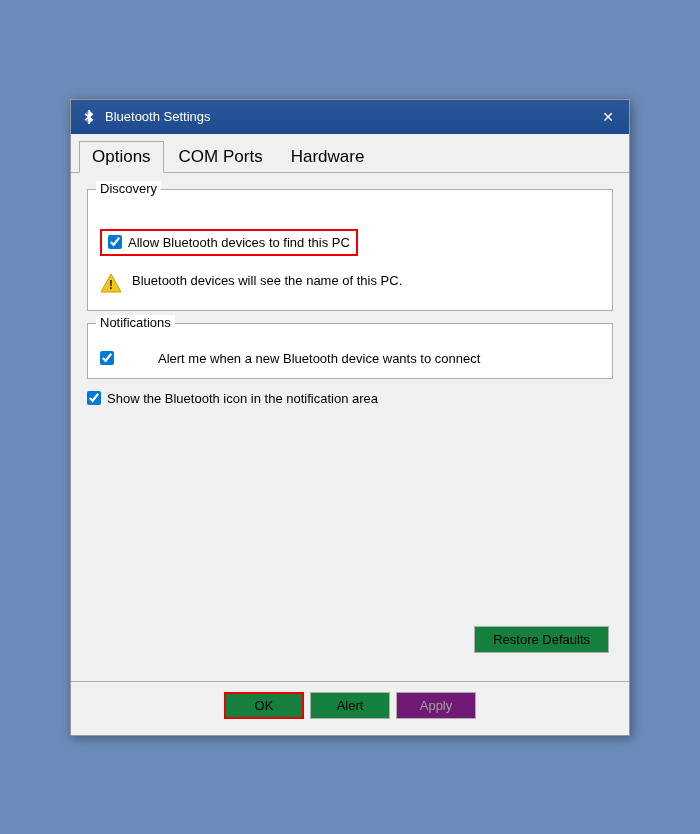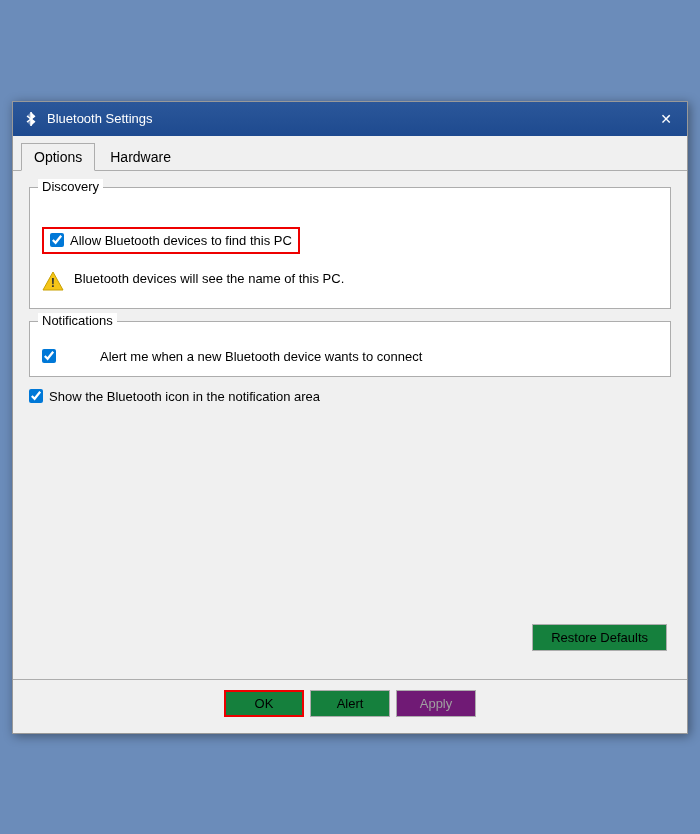--- a/index.html
+++ b/index.html
@@ -20,7 +20,7 @@
     }
 
     .window {
-      width: 676px;
+      width: 560px;
       background: #f0f0f0;
       border: 1px solid #999;
       box-shadow: 2px 2px 10px rgba(0,0,0,0.4);

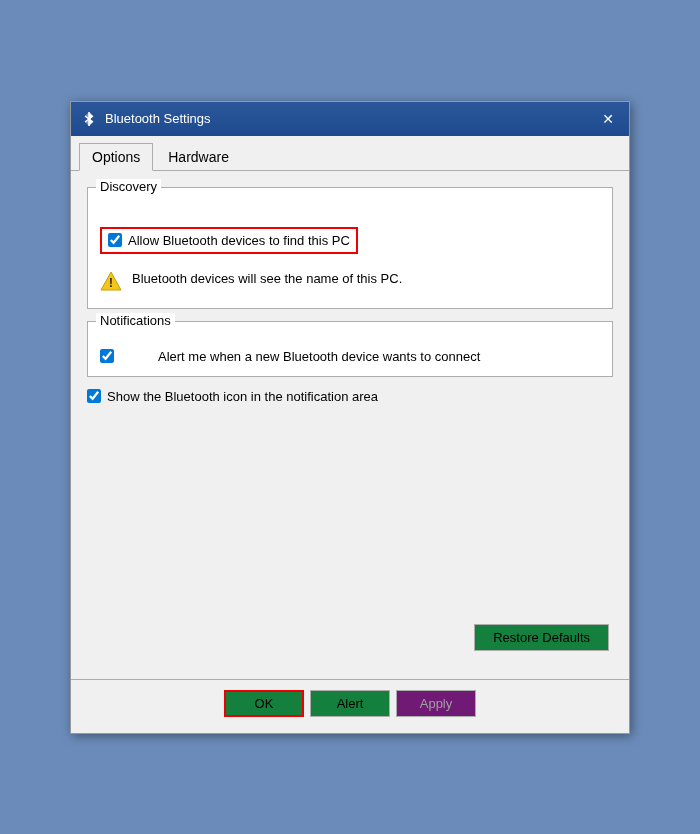--- a/index.html
+++ b/index.html
@@ -82,7 +82,7 @@
       cursor: pointer;
       border: 1px solid transparent;
       border-bottom: none;
-      font-size: 14px;
+      font-size: 17px;
       background: transparent;
       color: #000;
       position: relative;

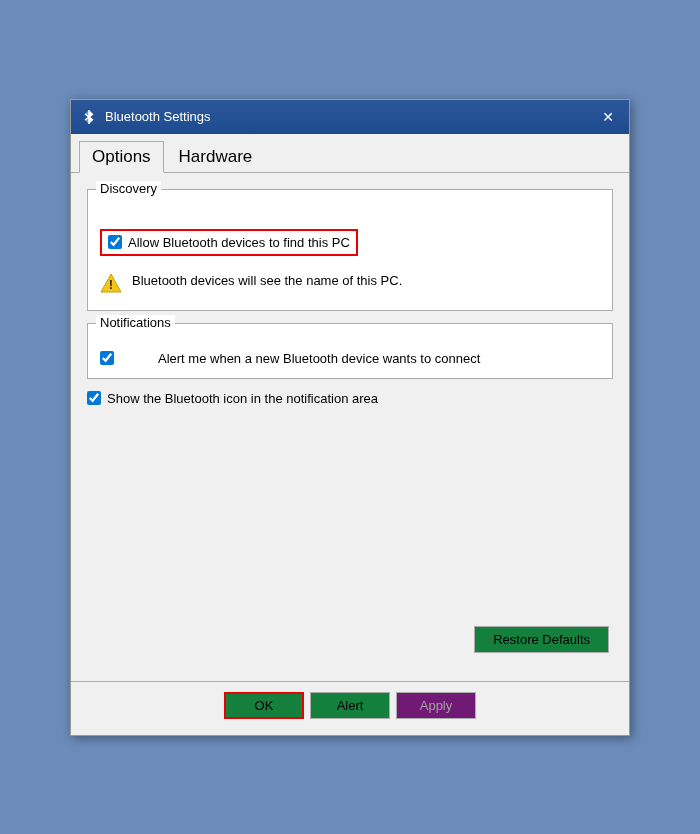--- a/index.html
+++ b/index.html
@@ -235,6 +235,7 @@
 
   <div class="tab-bar">
     <div class="tab active">Options</div>
+    <div class="tab">COM Ports</div>
     <div class="tab">Hardware</div>
   </div>
 

